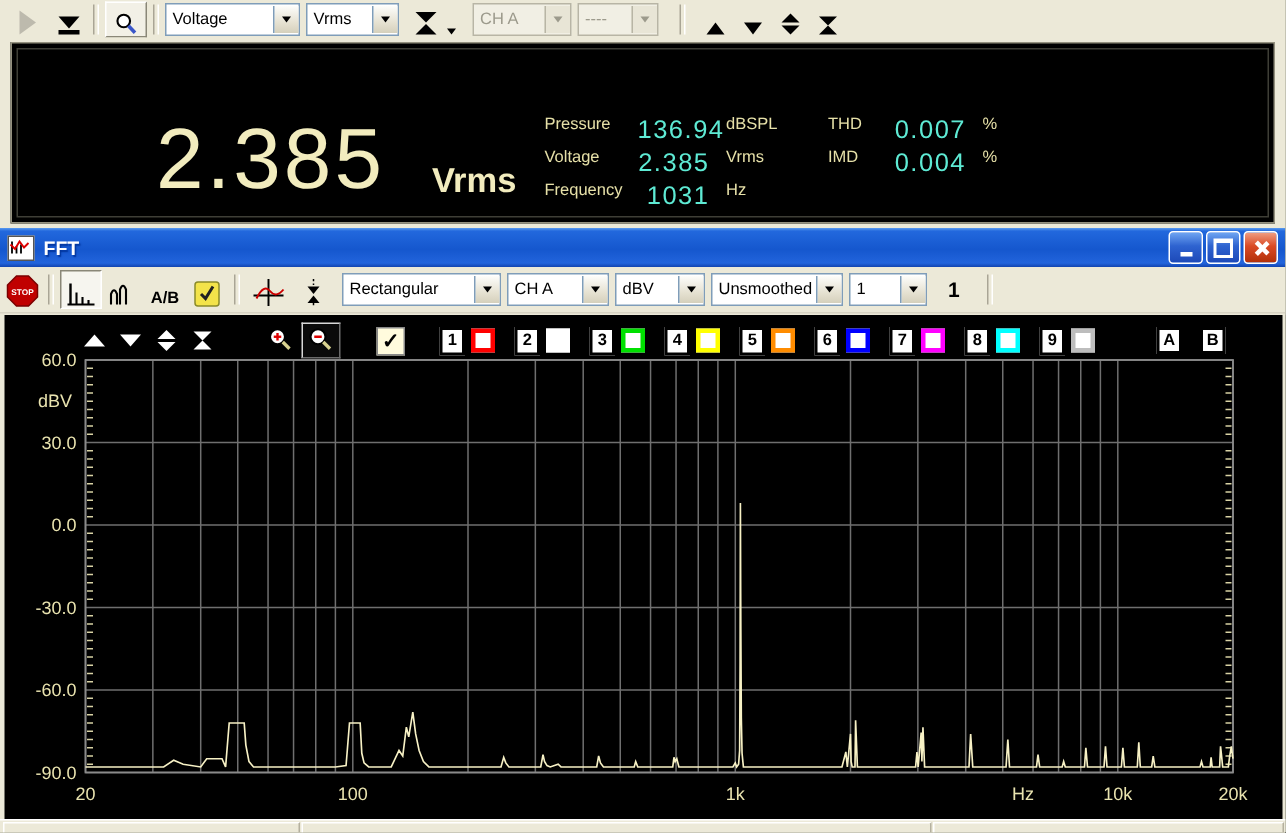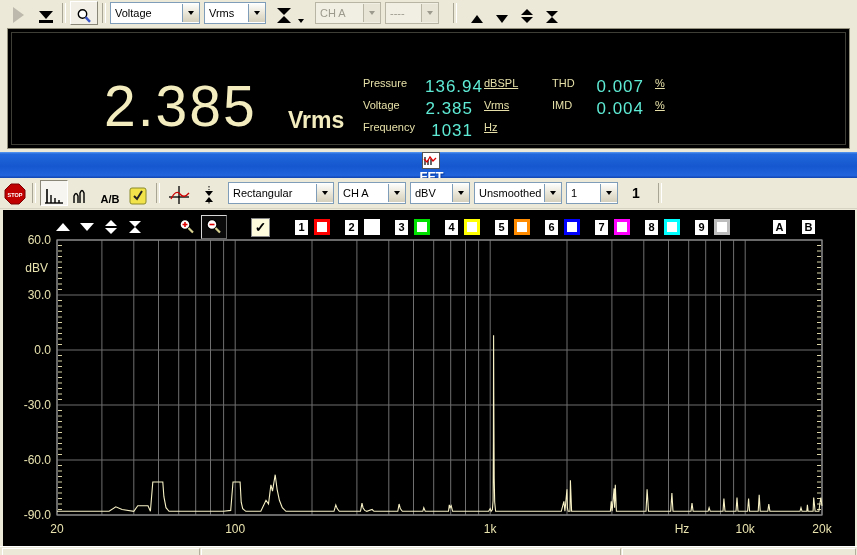--- a/index.html
+++ b/index.html
@@ -38,7 +38,7 @@
   .rvalue{font-size:17px;color:#5eead4;text-align:right;letter-spacing:1px;}
   #rg1 .rvalue{width:48px;}
   #rg2 .rvalue{width:52px;}
-  .runit{font-size:11px;color:#E6E0A8;margin-left:11px;text-decoration:underline;}
+  .runit{font-size:11px;color:#E6E0A8;margin-left:11px;}
   
   #fft-window{position:absolute;left:0;top:152px;width:857px;height:403px;}
   #fft-titlebar{position:absolute;left:0;top:0;width:857px;height:26px;

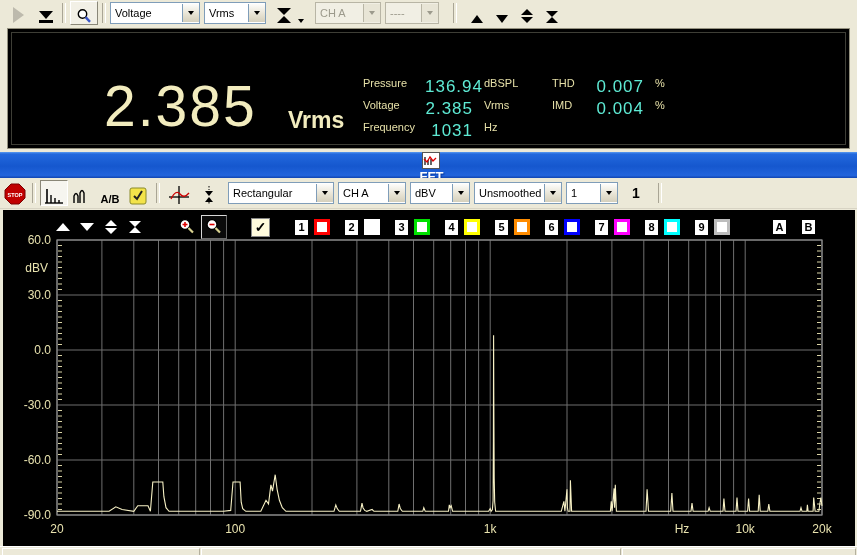--- a/index.html
+++ b/index.html
@@ -43,7 +43,7 @@
   #fft-window{position:absolute;left:0;top:152px;width:857px;height:403px;}
   #fft-titlebar{position:absolute;left:0;top:0;width:857px;height:26px;
     background:linear-gradient(180deg,#5A9BF0 0%,#2268dd 8%,#1557CE 55%,#2264DC 90%,#1144B0 100%);
-    display:flex;align-items:center;flex-direction:column;}
+    display:flex;align-items:center;}
   #fft-title-icon{width:16px;height:15px;margin-left:5px;background:#fff;border:1px solid #555;position:relative;}
   #fft-title-text{color:#fff;font-weight:bold;font-size:13px;margin-left:6px;text-shadow:1px 1px 1px #00349c;}
   #fft-titlebar .winbtns{margin-left:auto;margin-right:5px;display:flex;gap:2px;}

